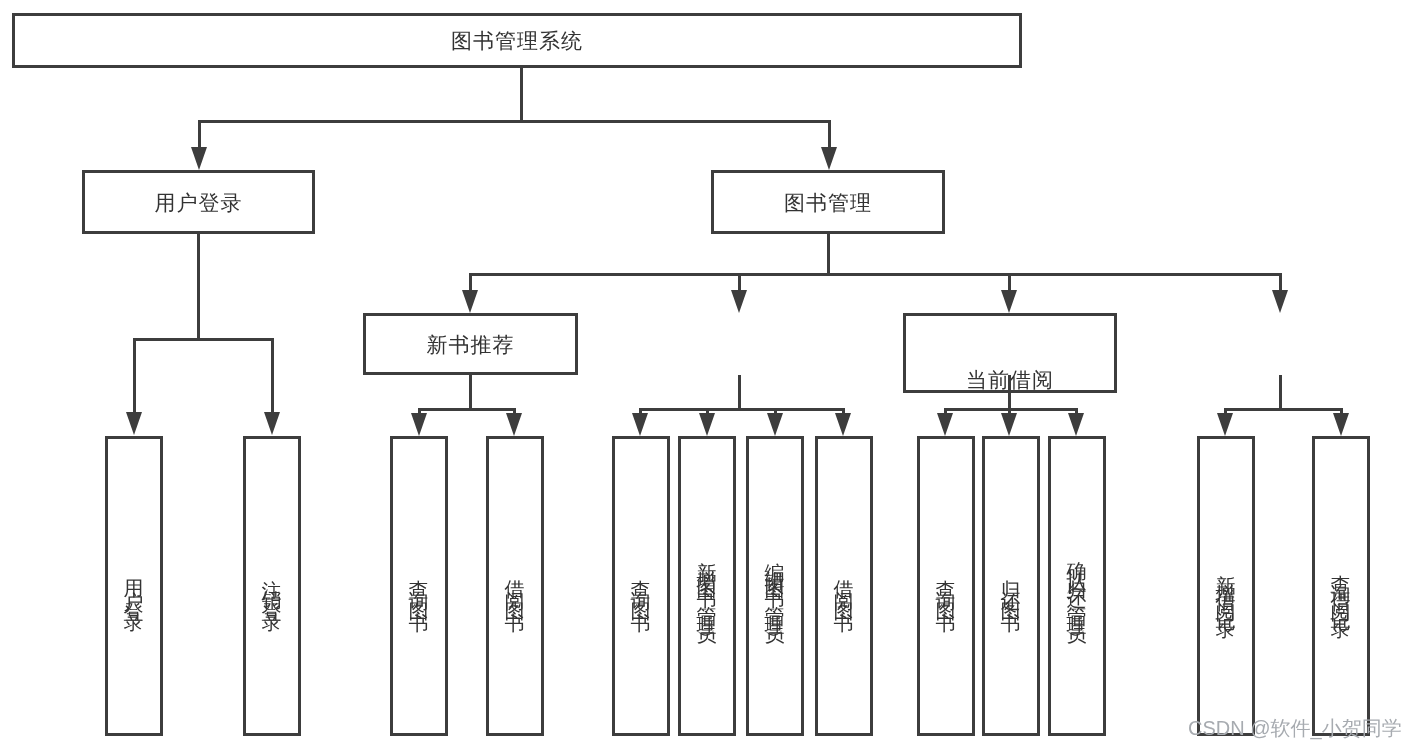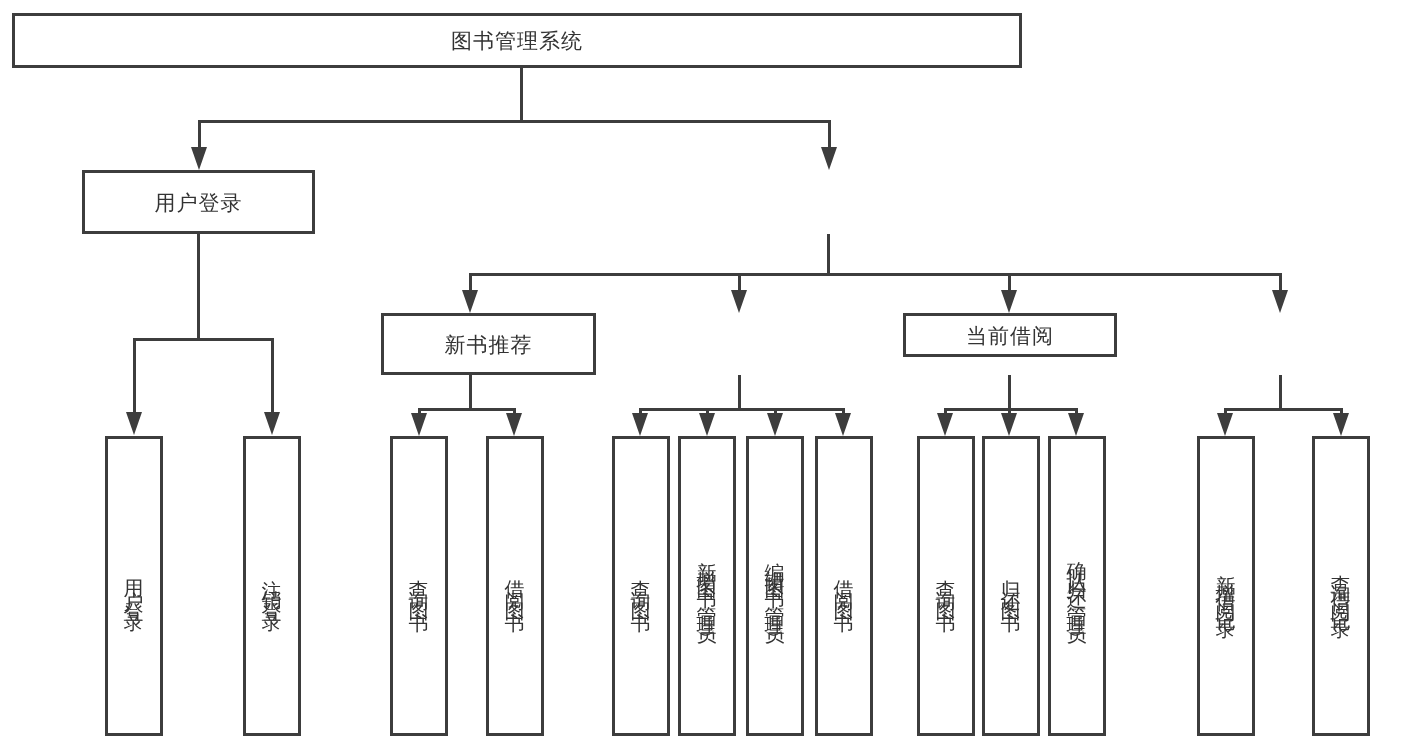--- a/index.html
+++ b/index.html
@@ -79,6 +79,9 @@
 
   <div class="box" style="left:82px; top:170px; width:233px; height:64px;">
     <span>用户登录</span>
+  </div>
+  <div class="box" style="left:711px; top:170px; width:234px; height:64px;">
+    <span>图书管理</span>
   </div>
 
   <div class="vline" style="left:197px; top:234px; height:104px;"></div>

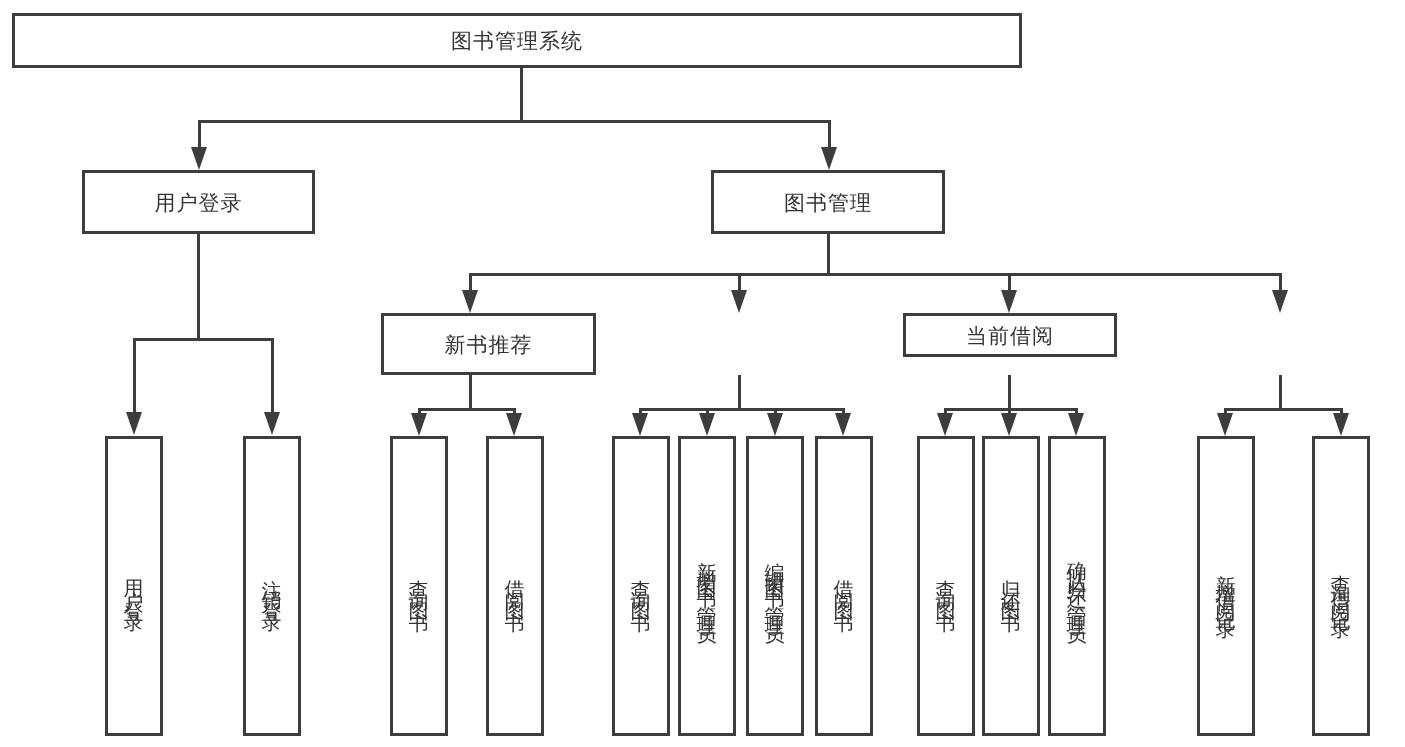--- a/index.html
+++ b/index.html
@@ -102,7 +102,7 @@
   <div class="vline" style="left:1279px; top:273px; height:19px;"></div>
   <div class="ahead" style="left:1272px; top:290px;"></div>
 
-  <div class="box" style="left:381px; top:313px; width:215px; height:62px;">
+  <div class="box" style="left:363px; top:313px; width:215px; height:62px;">
     <span>新书推荐</span>
   </div>
   <div class="box" style="left:903px; top:313px; width:214px; height:44px;">

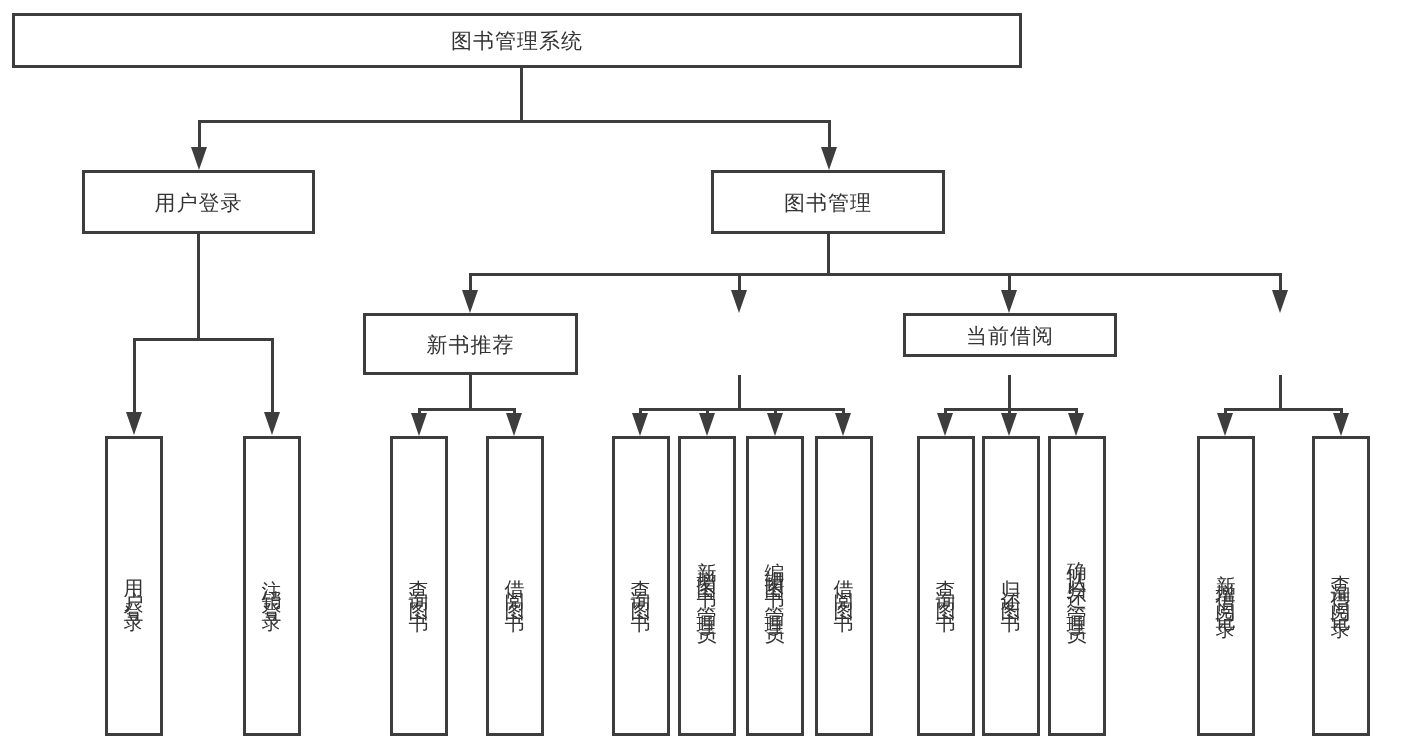--- a/index.html
+++ b/index.html
@@ -105,7 +105,7 @@
   <div class="box" style="left:363px; top:313px; width:215px; height:62px;">
     <span>新书推荐</span>
   </div>
-  <div class="box" style="left:903px; top:313px; width:214px; height:44px;">
+  <div class="box" style="left:903px; top:313px; width:214px; height:80px;align-items:flex-end;">
     <span>当前借阅</span>
   </div>
 

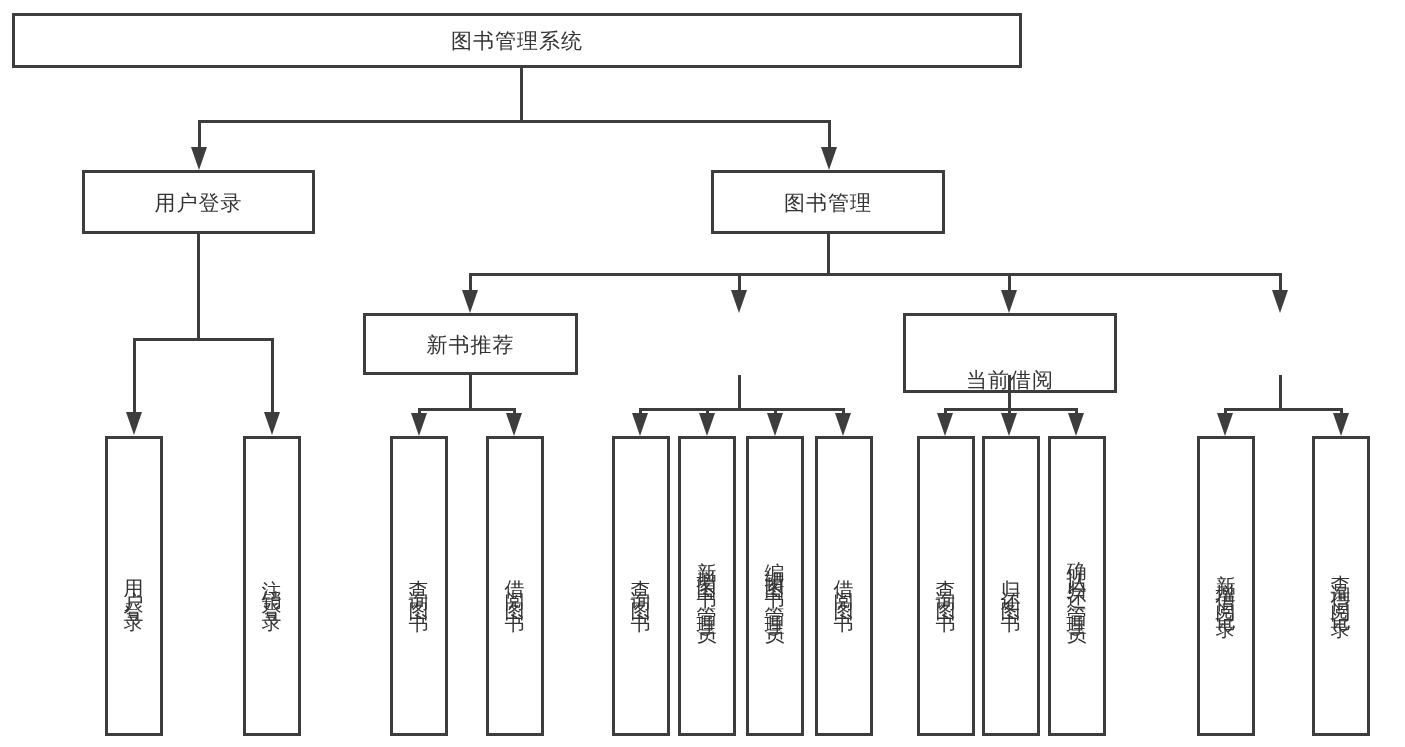--- a/index.html
+++ b/index.html
@@ -187,6 +187,7 @@
     <span>查询借阅记录</span>
   </div>
 
+  <div class="watermark">CSDN @软件_小贺同学</div>
 
 </div>
 

